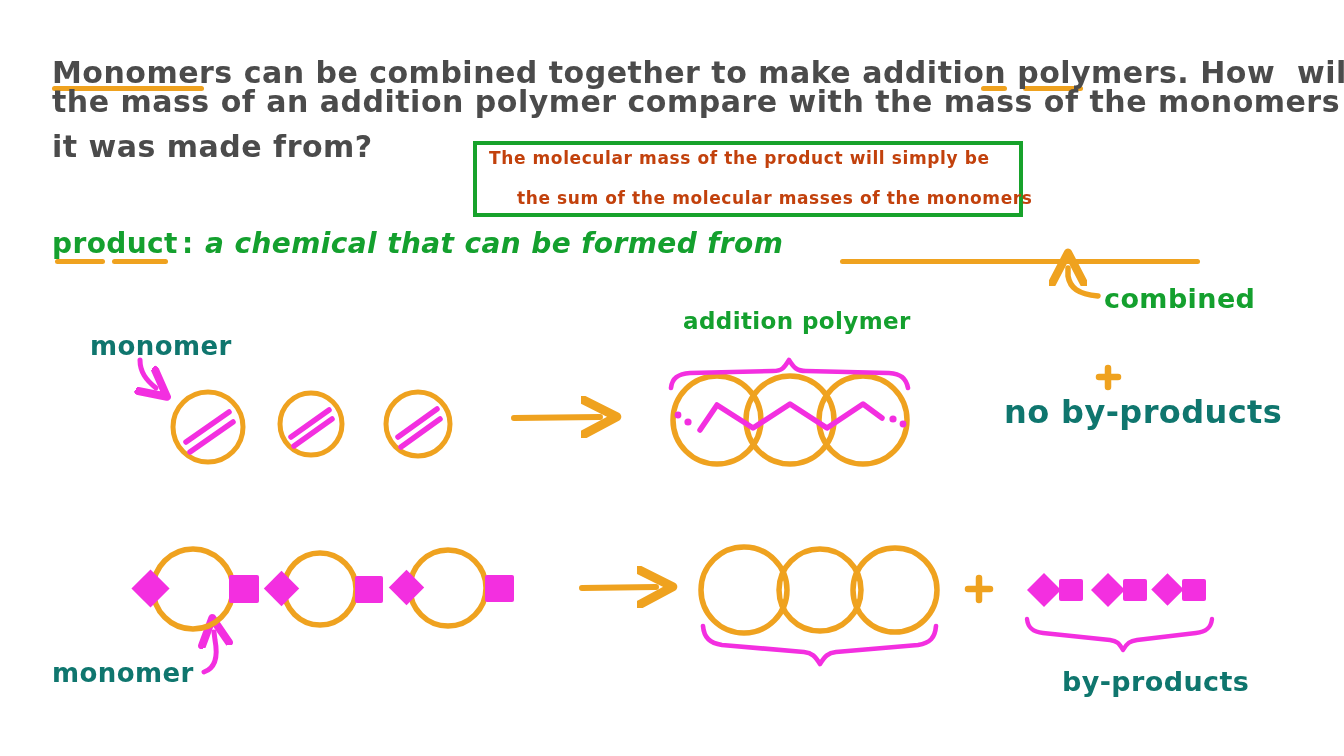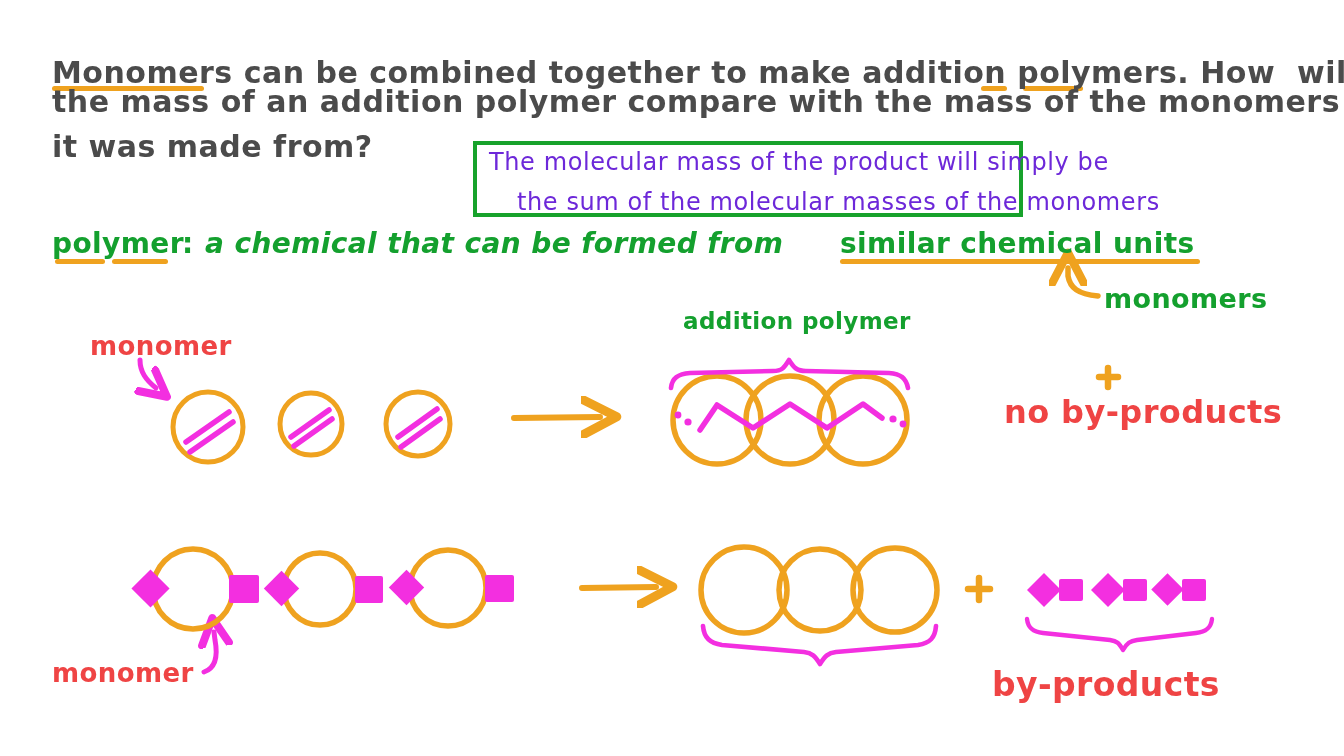--- a/index.html
+++ b/index.html
@@ -48,9 +48,9 @@
   }
   .blue-txt {
     font-family: "DejaVu Sans", sans-serif;
-    font-weight: normal;
-    color: #6d28d9;
-    font-size: 24px;
+    font-weight: bold;
+    color: #c2410c;
+    font-size: 17px;
     letter-spacing: 0.6px;
   }
   .magenta-txt {

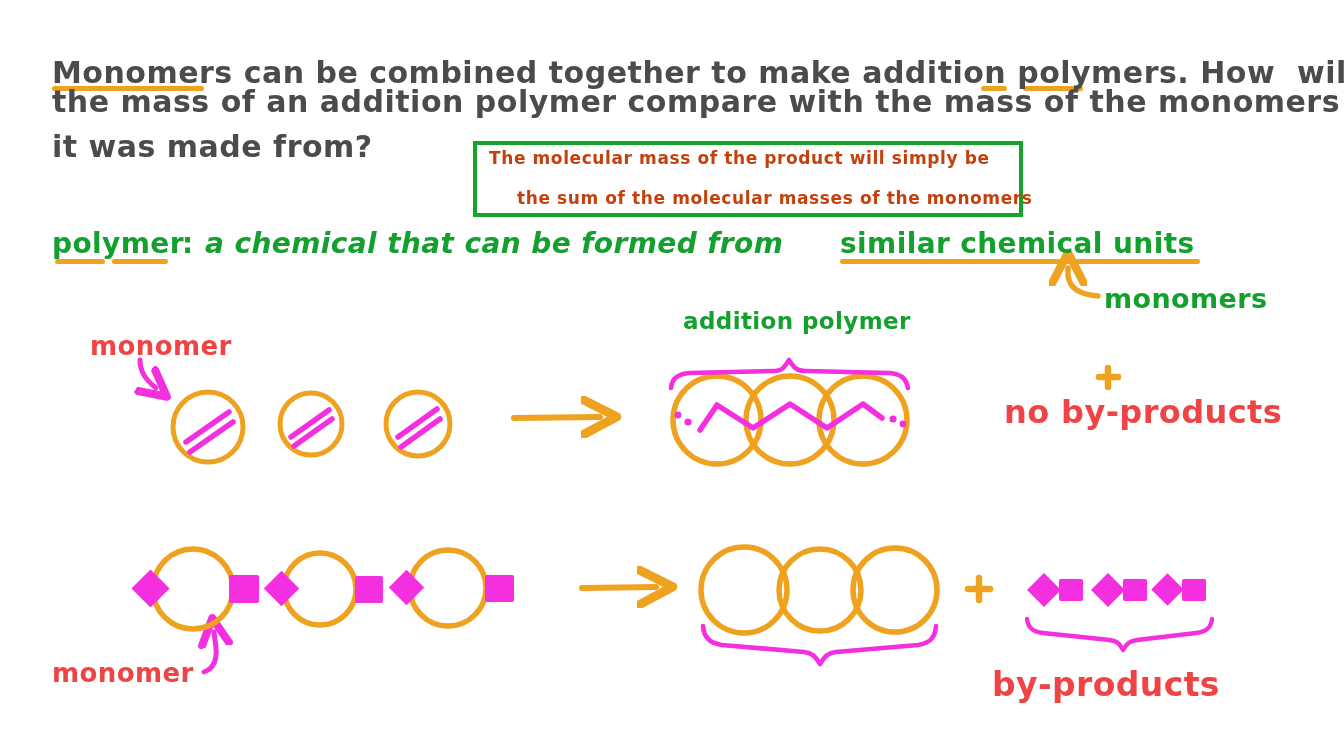--- a/index.html
+++ b/index.html
@@ -212,7 +212,7 @@
   <div class="txt blue-txt" style="left:489px; top:150px;">The molecular mass of the product will simply be</div>
   <div class="txt blue-txt" style="left:489px; top:190px;margin-left:28px;">the sum of the molecular masses of the monomers</div>
 
-  <div class="txt green-txt" style="left:52px; top:230px; font-size:28px; letter-spacing:0.4px;">polymer</div>
+  <div class="txt green-txt" style="left:52px; top:230px; font-size:28px; letter-spacing:0.4px;">product</div>
   <div class="txt green-txt" style="left:182px; top:230px; font-size:28px;">:</div>
   <div class="txt green-txt" style="left:205px; top:230px; font-size:28px; letter-spacing:0.4px;font-style:italic;">a chemical that can be formed from </div>
   <div class="txt green-txt" style="left:840px; top:230px; font-size:28px; letter-spacing:0.4px;">similar chemical units</div>

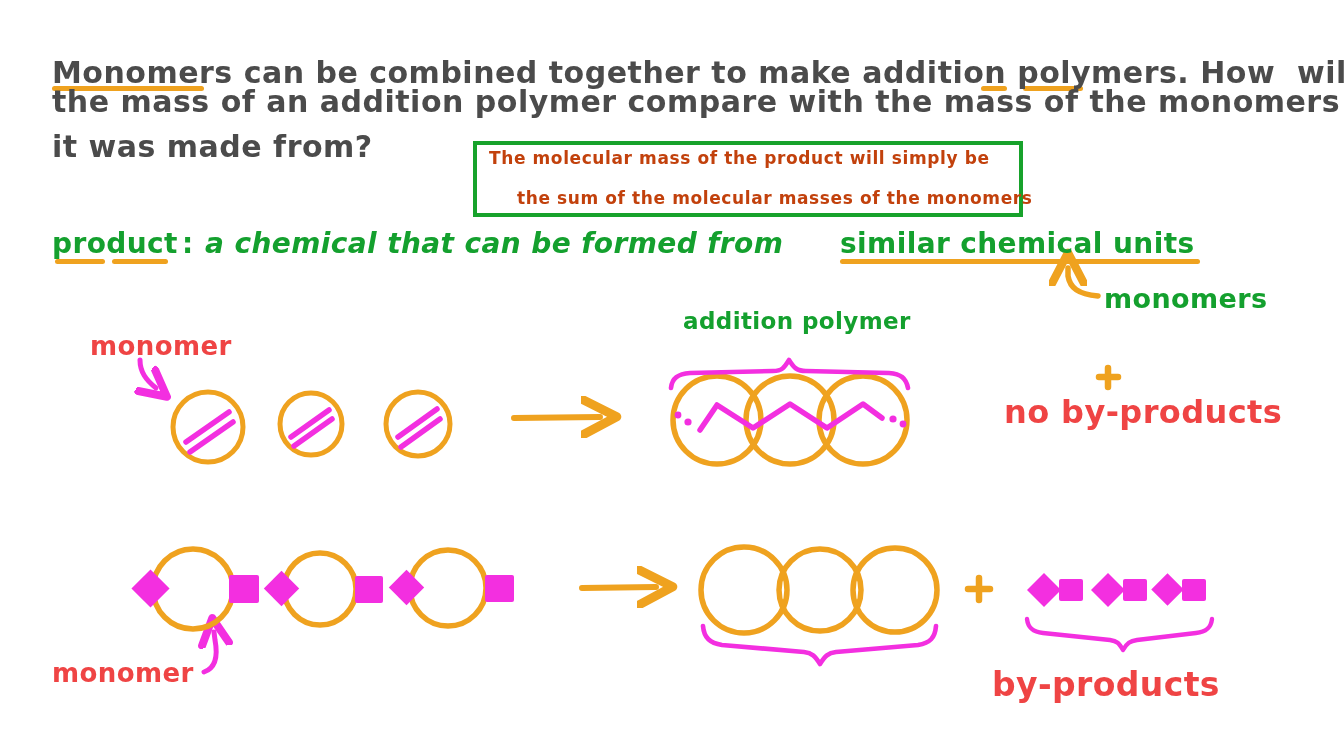--- a/index.html
+++ b/index.html
@@ -215,7 +215,6 @@
   <div class="txt green-txt" style="left:52px; top:230px; font-size:28px; letter-spacing:0.4px;">product</div>
   <div class="txt green-txt" style="left:182px; top:230px; font-size:28px;">:</div>
   <div class="txt green-txt" style="left:205px; top:230px; font-size:28px; letter-spacing:0.4px;font-style:italic;">a chemical that can be formed from </div>
-  <div class="txt green-txt" style="left:840px; top:230px; font-size:28px; letter-spacing:0.4px;">similar chemical units</div>
   <div class="txt green-txt" style="left:1104px; top:285px; font-size:27px; letter-spacing:0.4px;">monomers</div>
 
   <div class="txt magenta-txt" style="left:90px; top:333px; font-size:26px; letter-spacing:0.4px;">monomer</div>

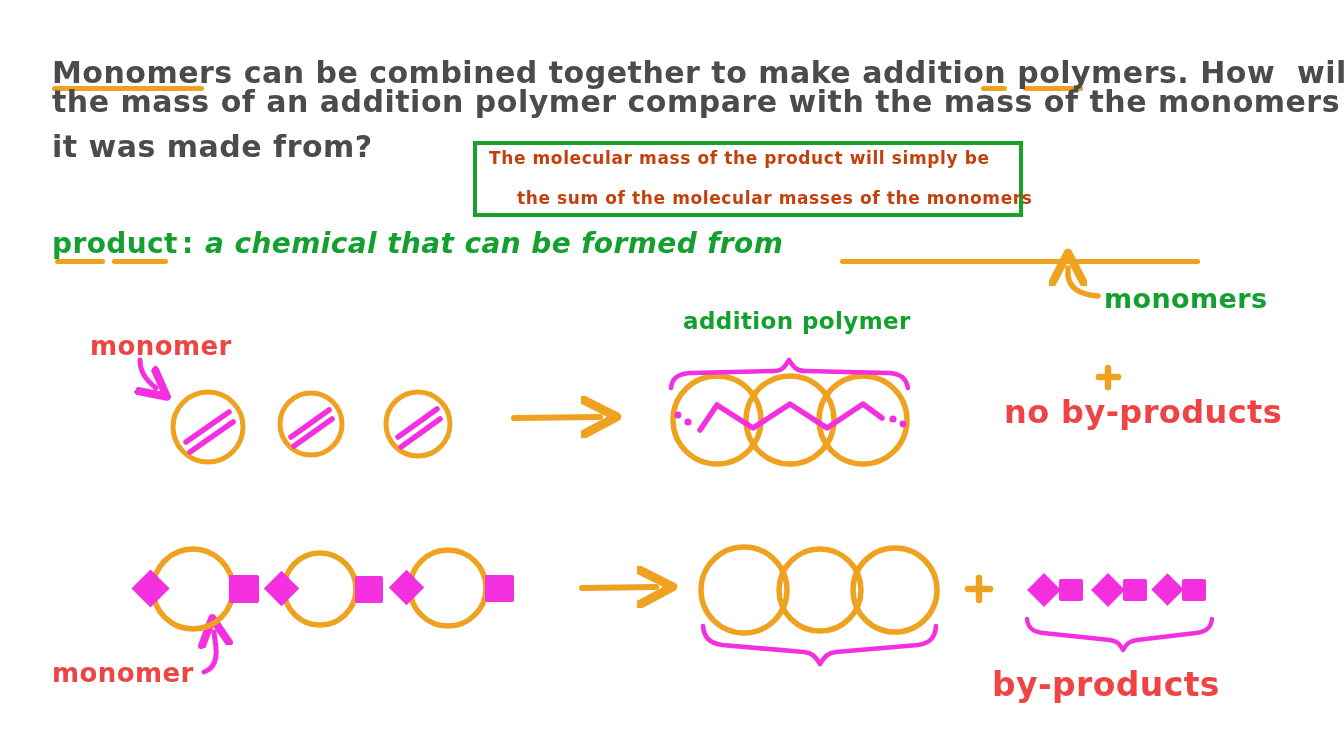--- a/index.html
+++ b/index.html
@@ -215,7 +215,7 @@
   <div class="txt green-txt" style="left:52px; top:230px; font-size:28px; letter-spacing:0.4px;">product</div>
   <div class="txt green-txt" style="left:182px; top:230px; font-size:28px;">:</div>
   <div class="txt green-txt" style="left:205px; top:230px; font-size:28px; letter-spacing:0.4px;font-style:italic;">a chemical that can be formed from </div>
-  <div class="txt green-txt" style="left:1104px; top:285px; font-size:27px; letter-spacing:0.4px;">monomers</div>
+  <div class="txt green-txt" style="left:1104px; top:285px; font-size:27px; letter-spacing:0.4px;">combined</div>
 
   <div class="txt magenta-txt" style="left:90px; top:333px; font-size:26px; letter-spacing:0.4px;">monomer</div>
   <div class="txt green-txt" style="left:683px; top:310px; font-size:23px; letter-spacing:0.4px;">addition polymer</div>

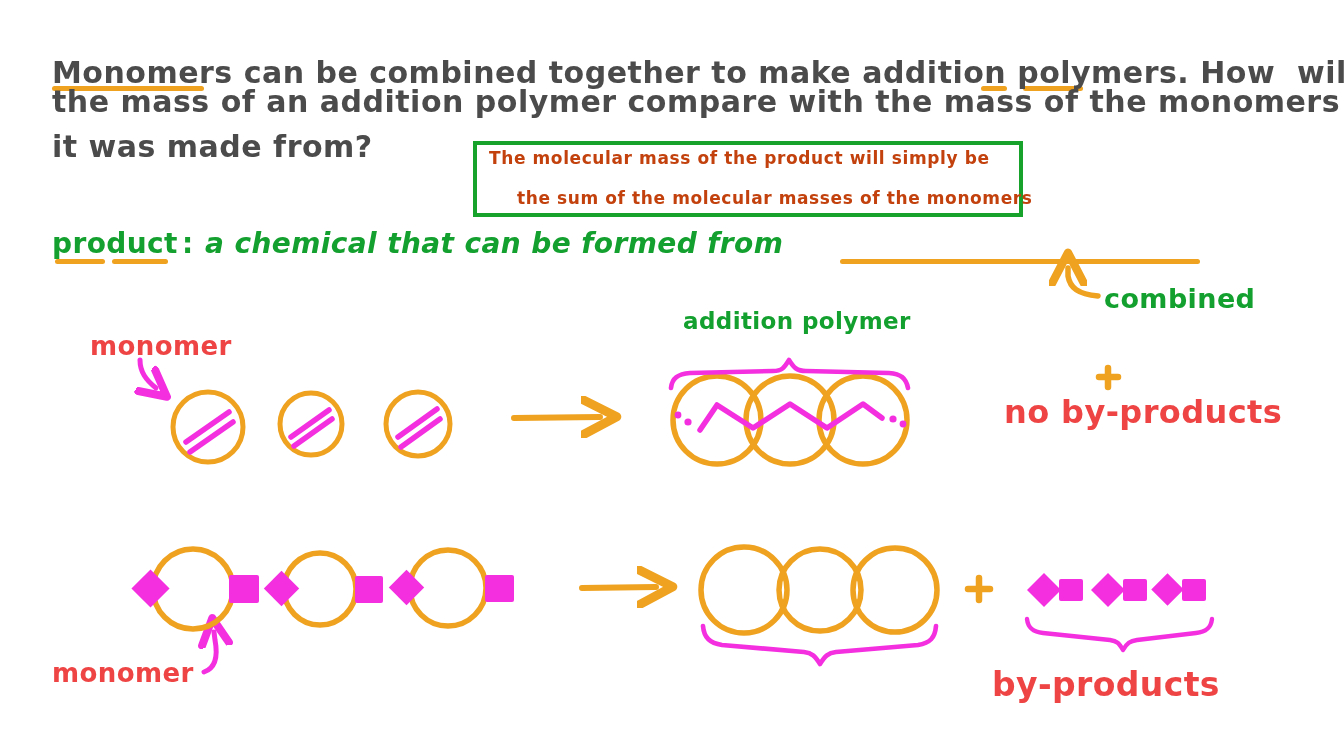--- a/index.html
+++ b/index.html
@@ -56,7 +56,7 @@
   .magenta-txt {
     font-family: "DejaVu Sans", sans-serif;
     font-weight: bold;
-    color: #ef4444;
+    color: #0f766e;
   }
   .answer-box {
     position: absolute;

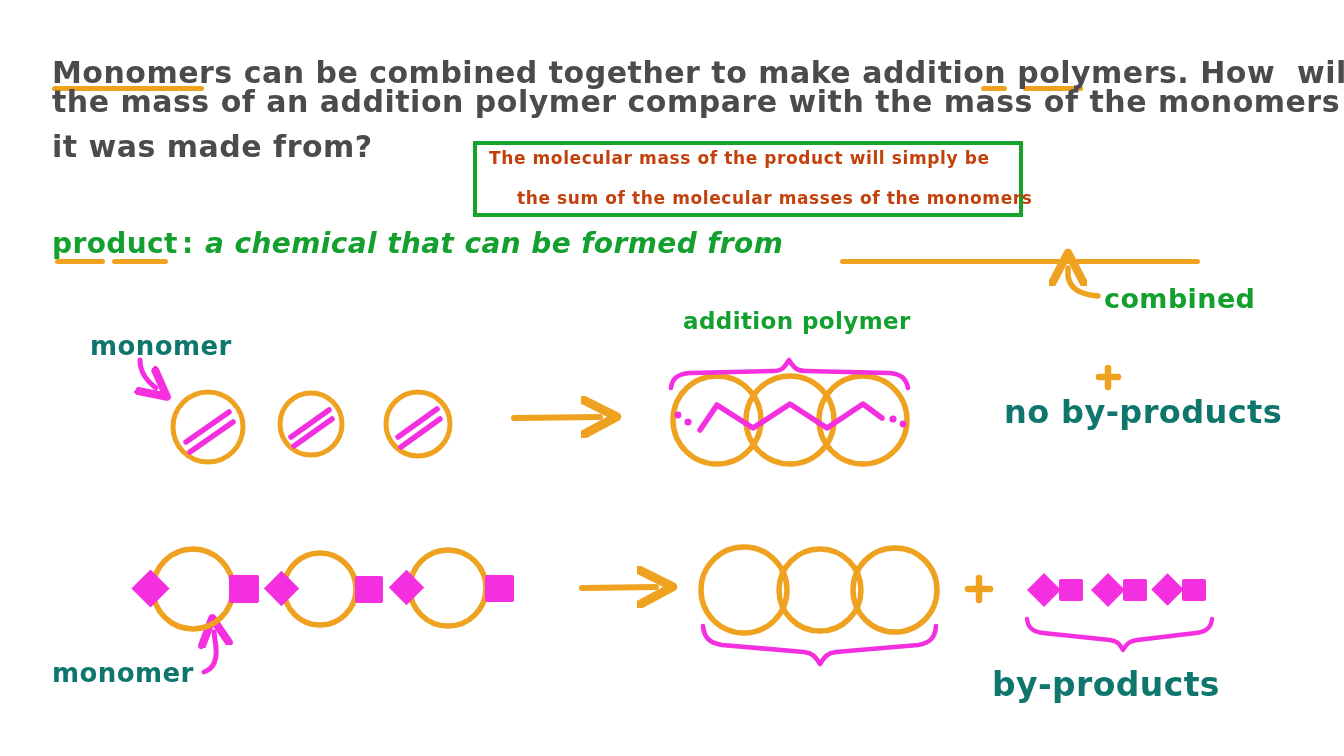--- a/index.html
+++ b/index.html
@@ -222,7 +222,7 @@
   <div class="txt magenta-txt" style="left:1004px; top:396px; font-size:32px; letter-spacing:0.4px;">no by-products</div>
 
   <div class="txt magenta-txt" style="left:52px; top:660px; font-size:26px; letter-spacing:0.4px;">monomer</div>
-  <div class="txt magenta-txt" style="left:992px; top:668px; font-size:33px; letter-spacing:0.4px;">by-products</div>
+  <div class="txt magenta-txt" style="left:1062px; top:668px; font-size:27px; letter-spacing:0.4px;">by-products</div>
 
 </div>
 

